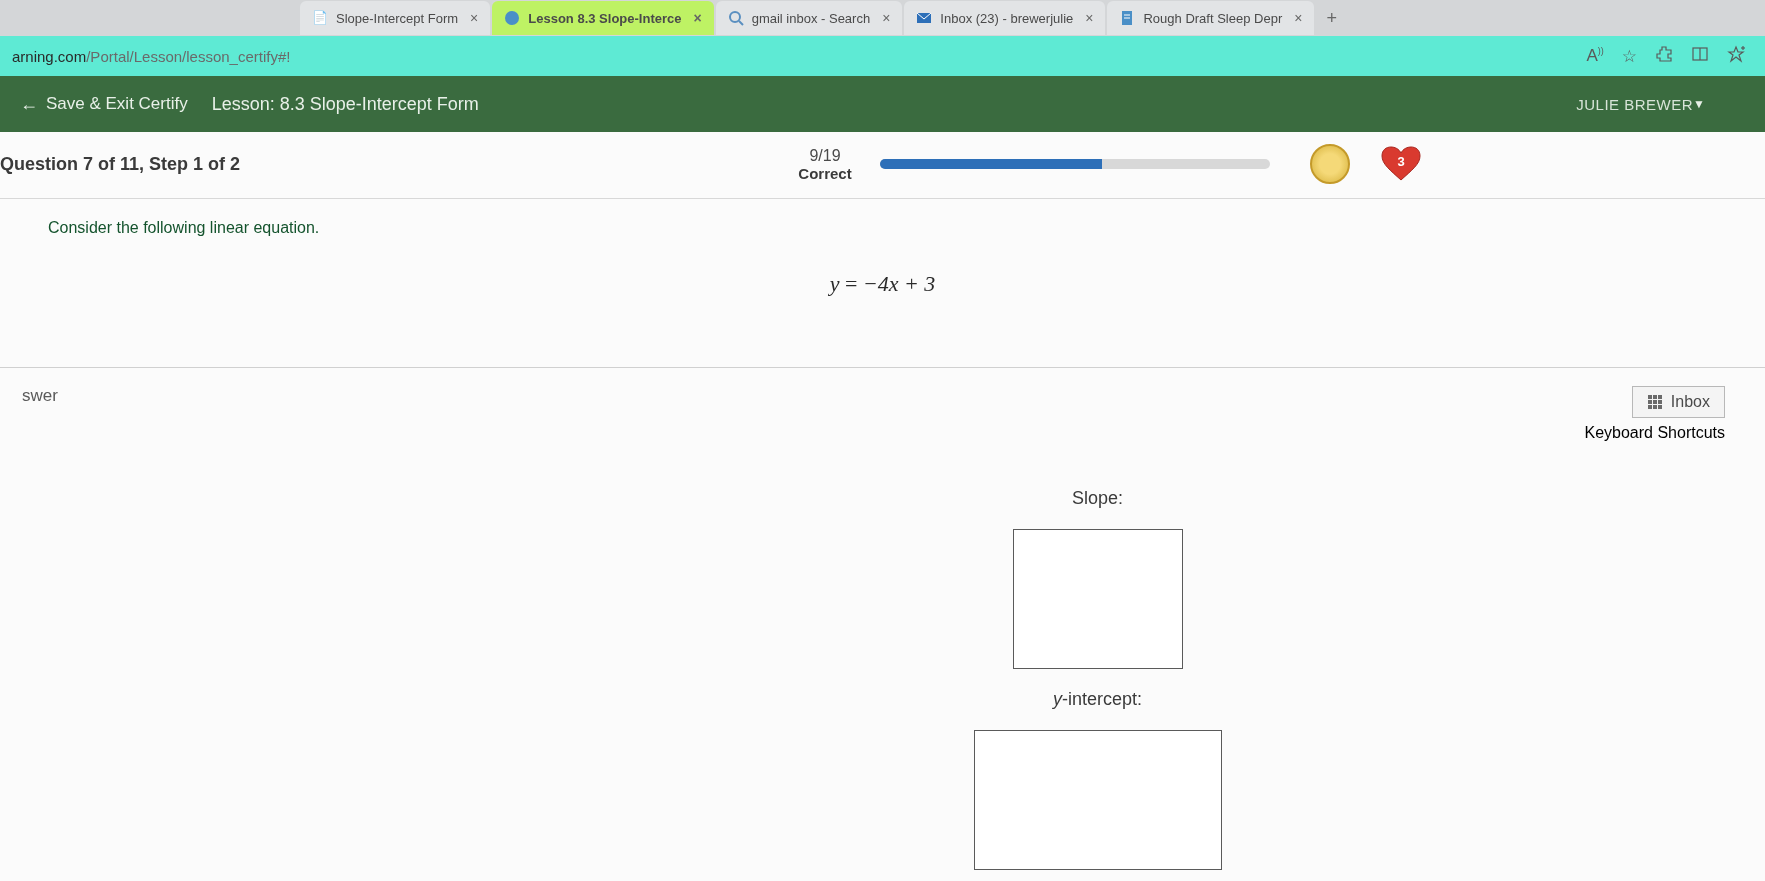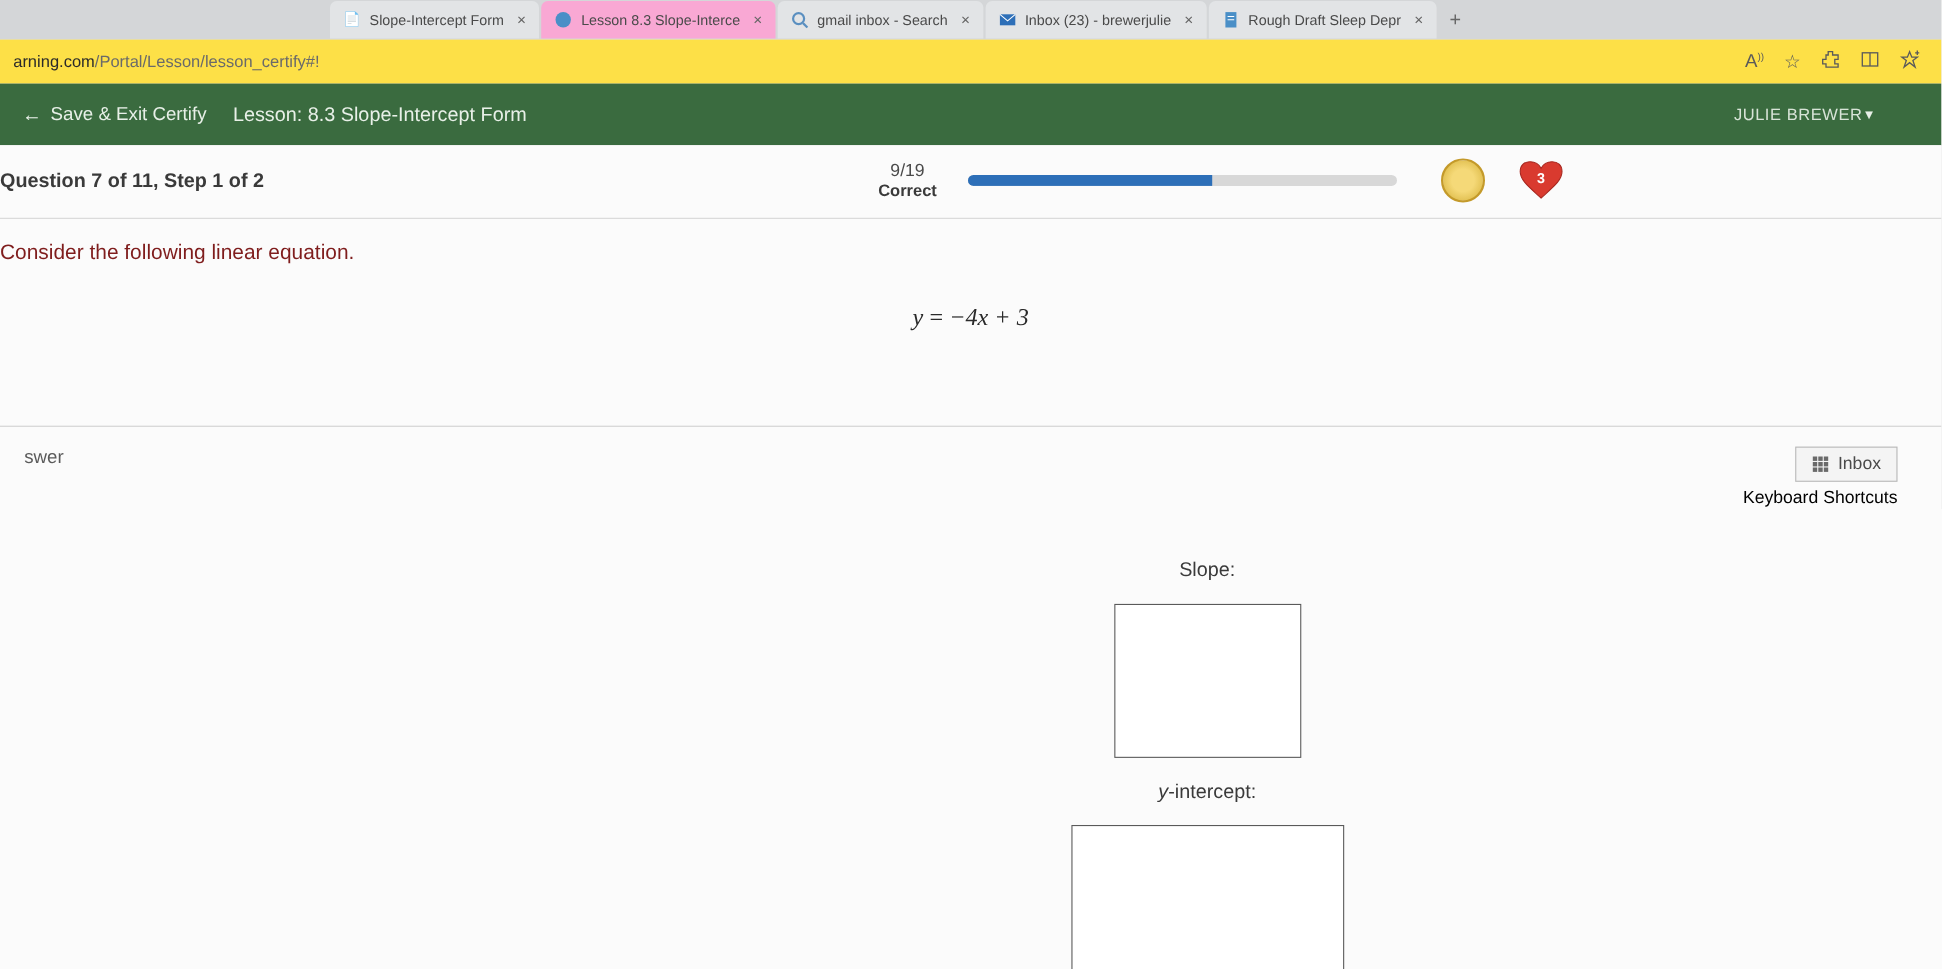--- a/index.html
+++ b/index.html
@@ -9,7 +9,7 @@
 .tab { display: flex; align-items: center; height: 34px; padding: 0 12px; background: #e2e4e6; border-radius: 6px 6px 0 0; font-size: 13px; color: #4a4a4a; gap: 8px; max-width: 240px; white-space: nowrap; overflow: hidden; }
 .tab .favicon { width: 16px; height: 16px; flex-shrink: 0; }
 .tab .close { margin-left: 4px; font-size: 14px; color: #666; flex-shrink: 0; }
-.tab.active { background: #f9a8d4; }
+.tab.active { background: #bef264; font-weight: bold; }
 .new-tab { padding: 0 10px; color: #666; font-size: 18px; }
 
 .url-bar { background: #fde047; height: 40px; display: flex; align-items: center; padding: 0 12px; justify-content: space-between; }

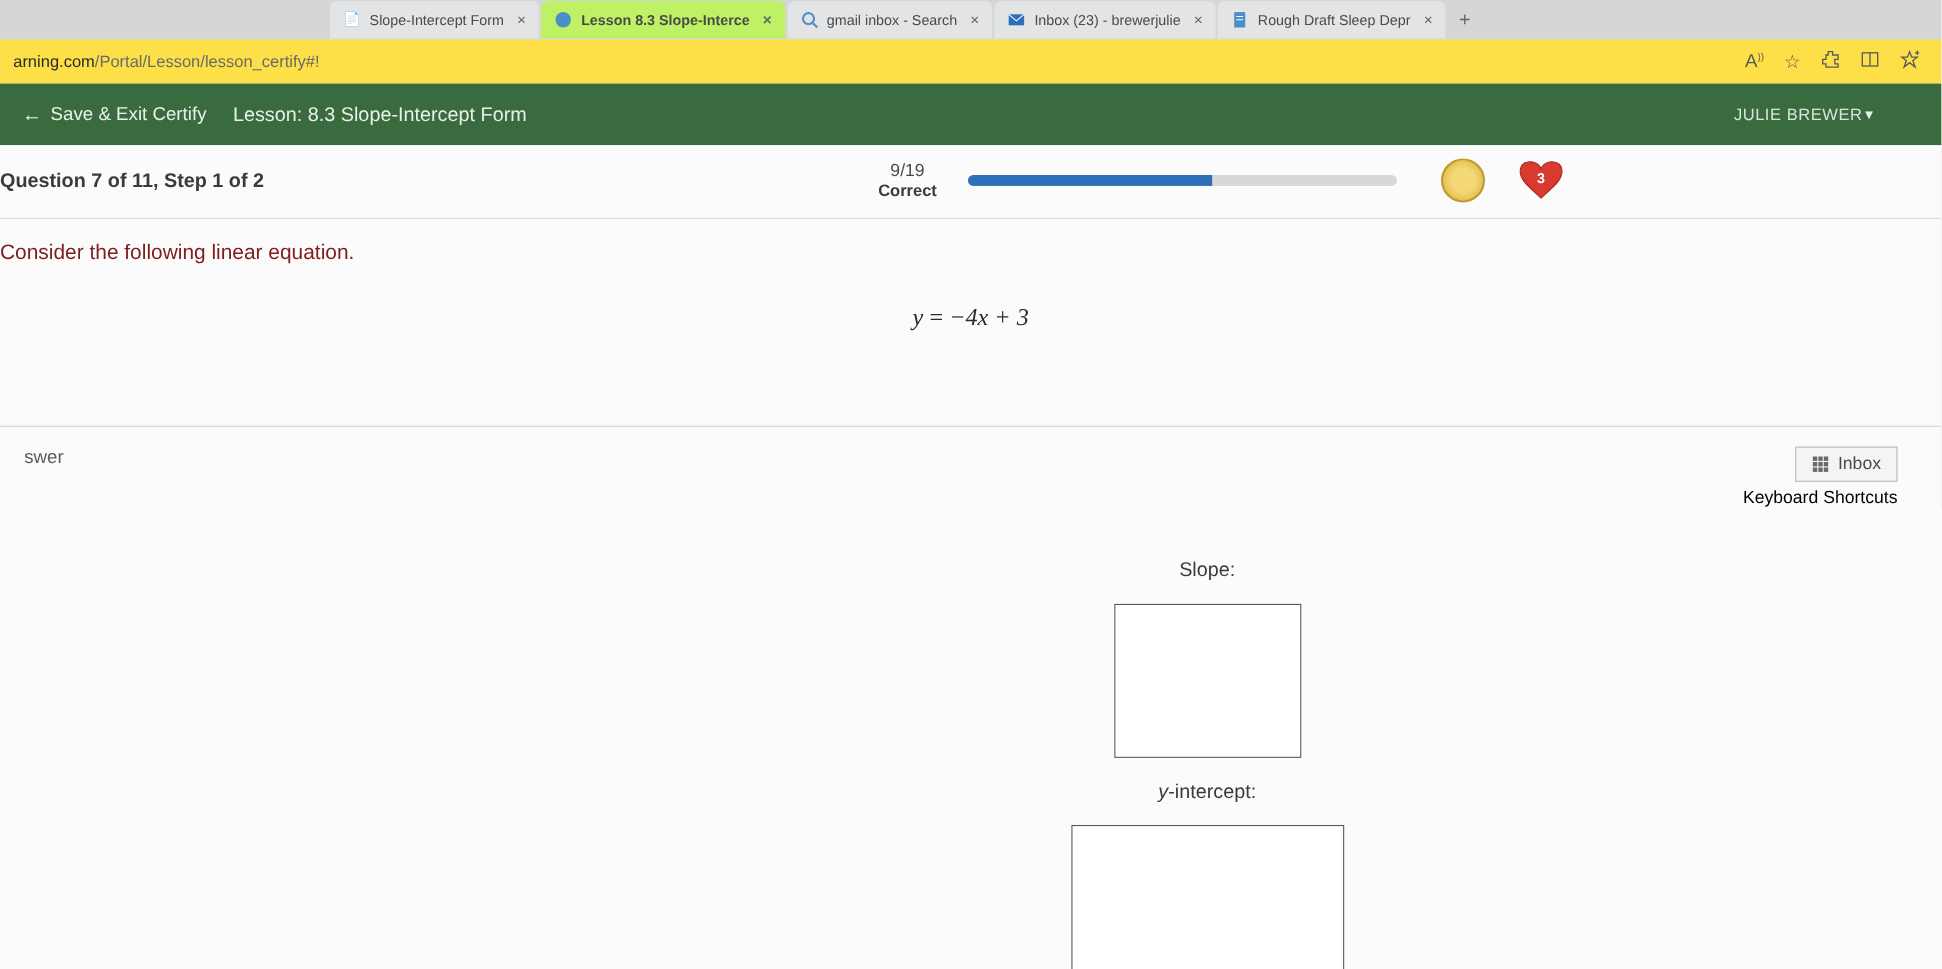--- a/index.html
+++ b/index.html
@@ -12,7 +12,7 @@
 .tab.active { background: #bef264; font-weight: bold; }
 .new-tab { padding: 0 10px; color: #666; font-size: 18px; }
 
-.url-bar { background: #fde047; height: 40px; display: flex; align-items: center; padding: 0 12px; justify-content: space-between; }
+.url-bar { background: #5eead4; height: 40px; display: flex; align-items: center; padding: 0 12px; justify-content: space-between; }
 .url-text { color: #6a6a6a; font-size: 15px; }
 .url-text .domain { color: #2a2a2a; }
 .browser-actions { display: flex; gap: 18px; align-items: center; color: #5a5a5a; padding-right: 8px; }

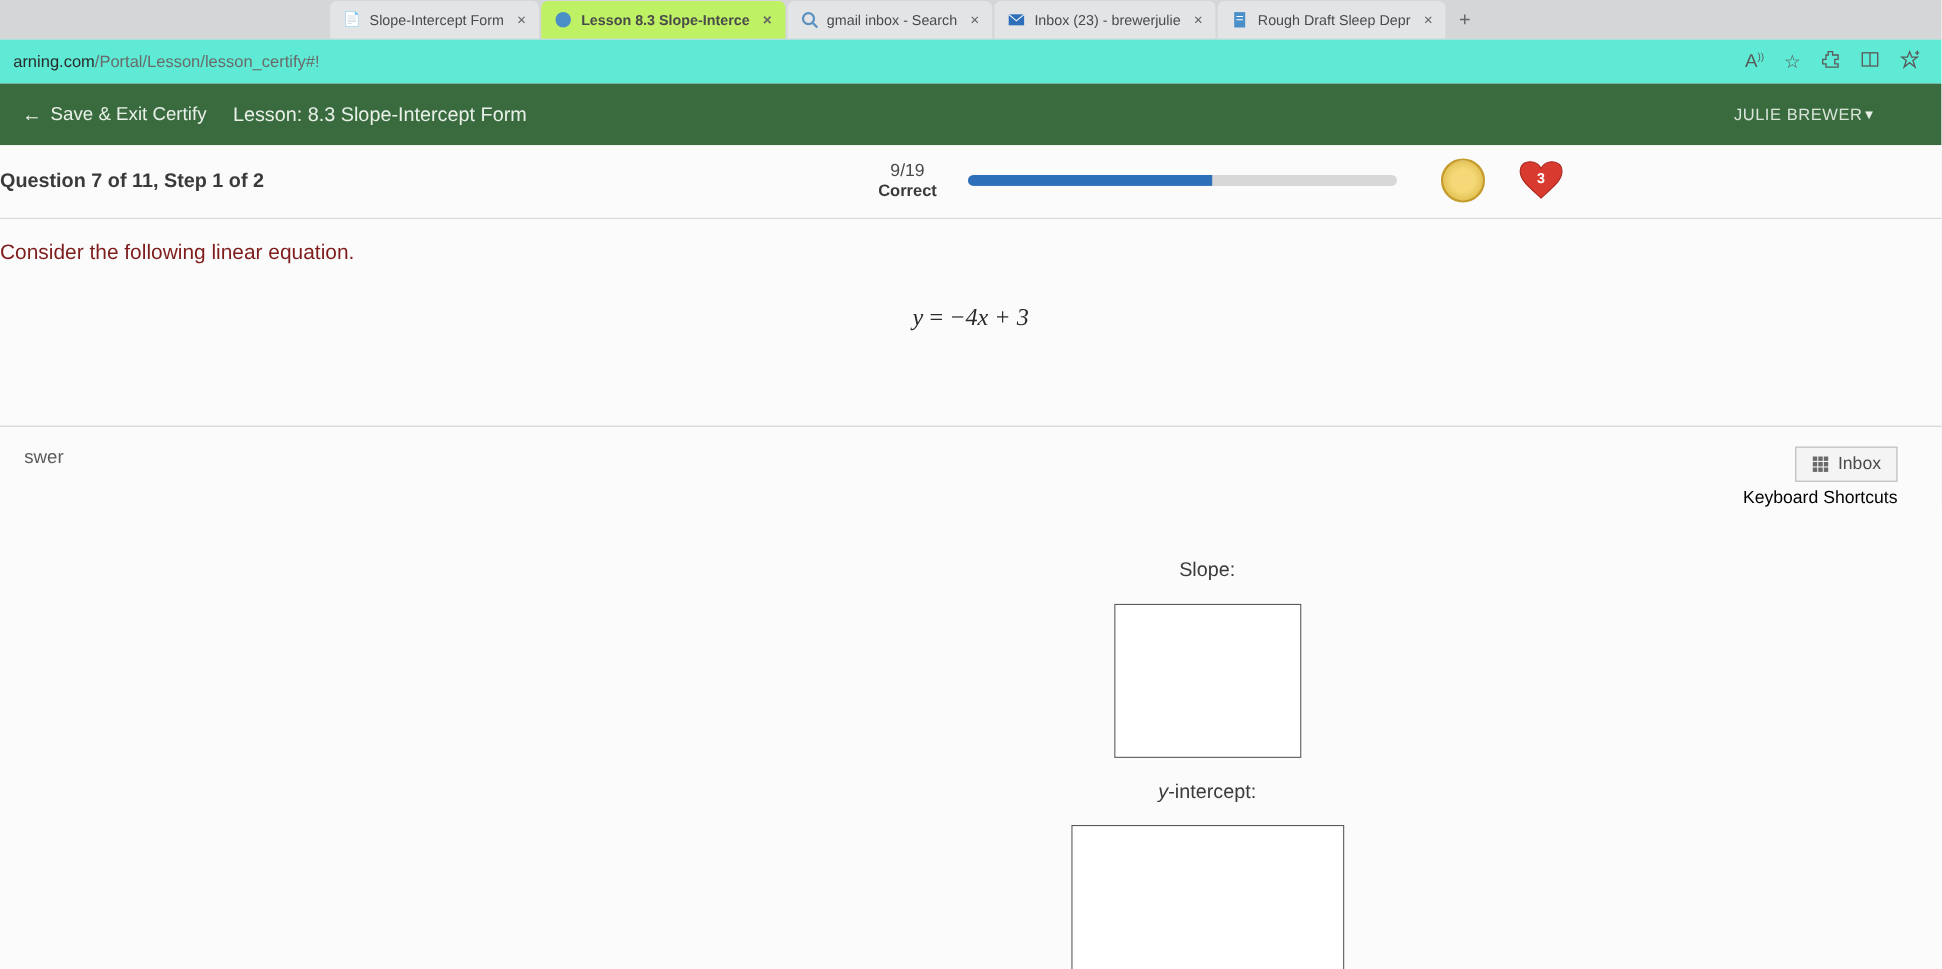--- a/index.html
+++ b/index.html
@@ -43,7 +43,7 @@
 .heart-num { position: absolute; color: #fff; font-size: 13px; font-weight: bold; top: 8px; }
 
 .question-body { padding: 20px 0 36px 0; }
-.prompt { font-size: 19px; color: #7f1d1d; margin-bottom: 34px; }
+.prompt { font-size: 16px; color: #14532d; margin-bottom: 34px; padding-left: 48px; }
 .equation { text-align: center; font-family: "Times New Roman", serif; font-size: 22px; color: #2a2a2a; margin-bottom: 50px; font-style: italic; }
 .equation .op { font-style: normal; }
 .step-text { font-size: 18px; color: #4a4a4a; }

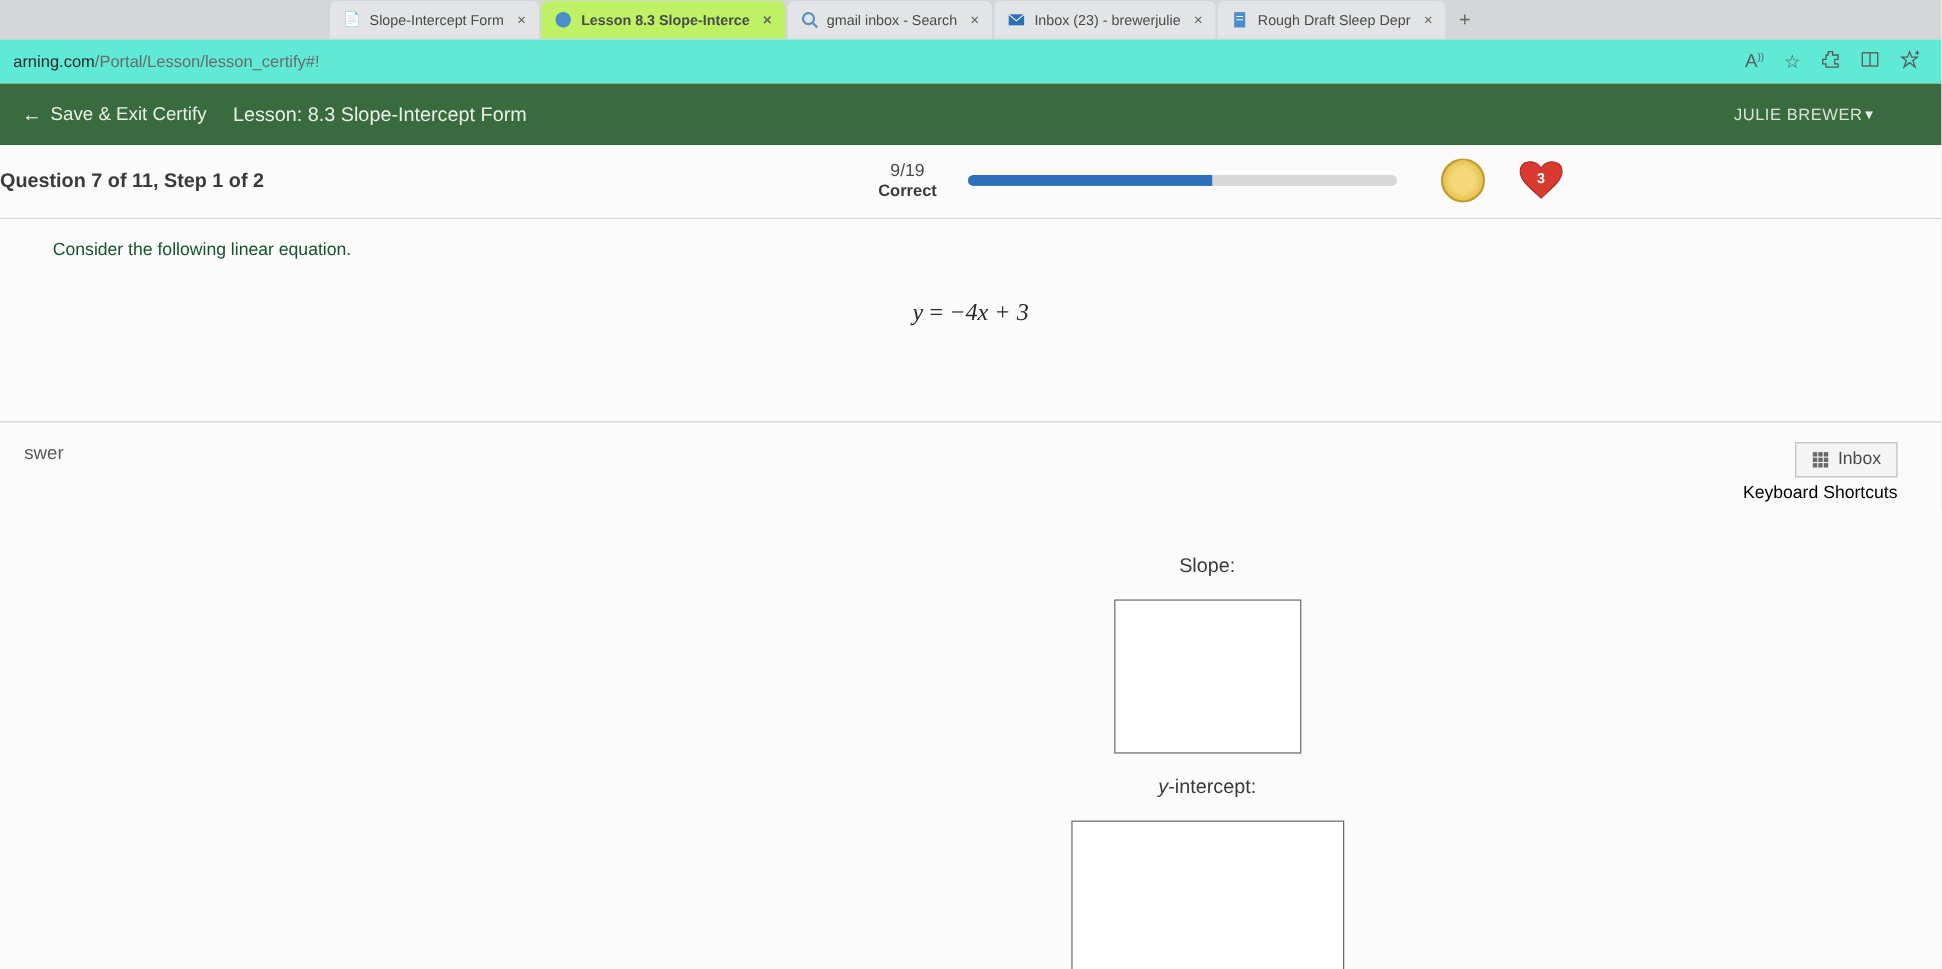--- a/index.html
+++ b/index.html
@@ -44,7 +44,7 @@
 
 .question-body { padding: 20px 0 36px 0; }
 .prompt { font-size: 16px; color: #14532d; margin-bottom: 34px; padding-left: 48px; }
-.equation { text-align: center; font-family: "Times New Roman", serif; font-size: 22px; color: #2a2a2a; margin-bottom: 50px; font-style: italic; }
+.equation { text-align: center; font-family: "Times New Roman", serif; font-size: 22px; color: #2a2a2a; margin-bottom: 34px; font-style: italic; }
 .equation .op { font-style: normal; }
 .step-text { font-size: 18px; color: #4a4a4a; }
 .step-text b { font-weight: 600; }

